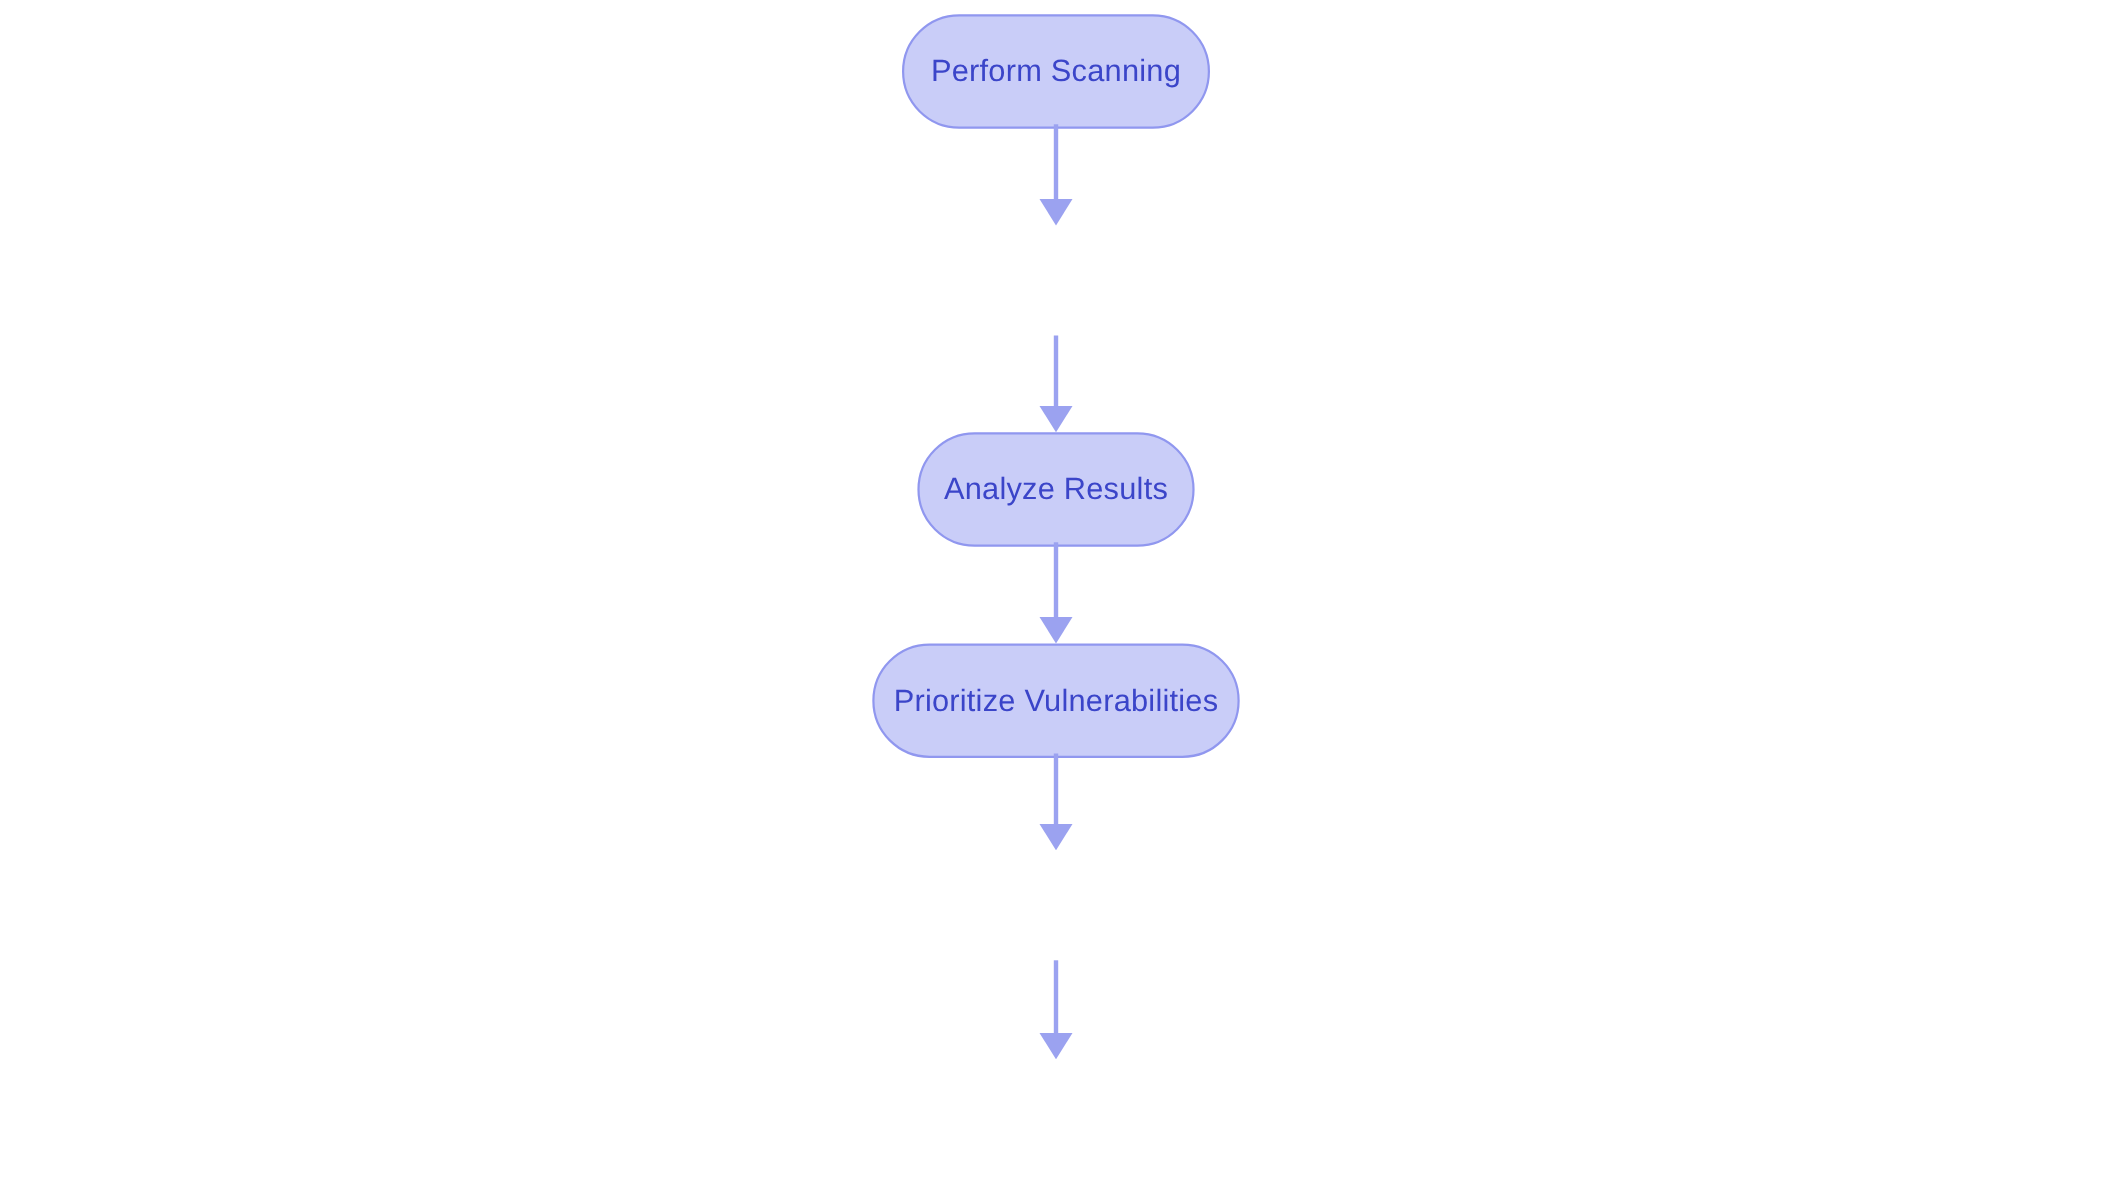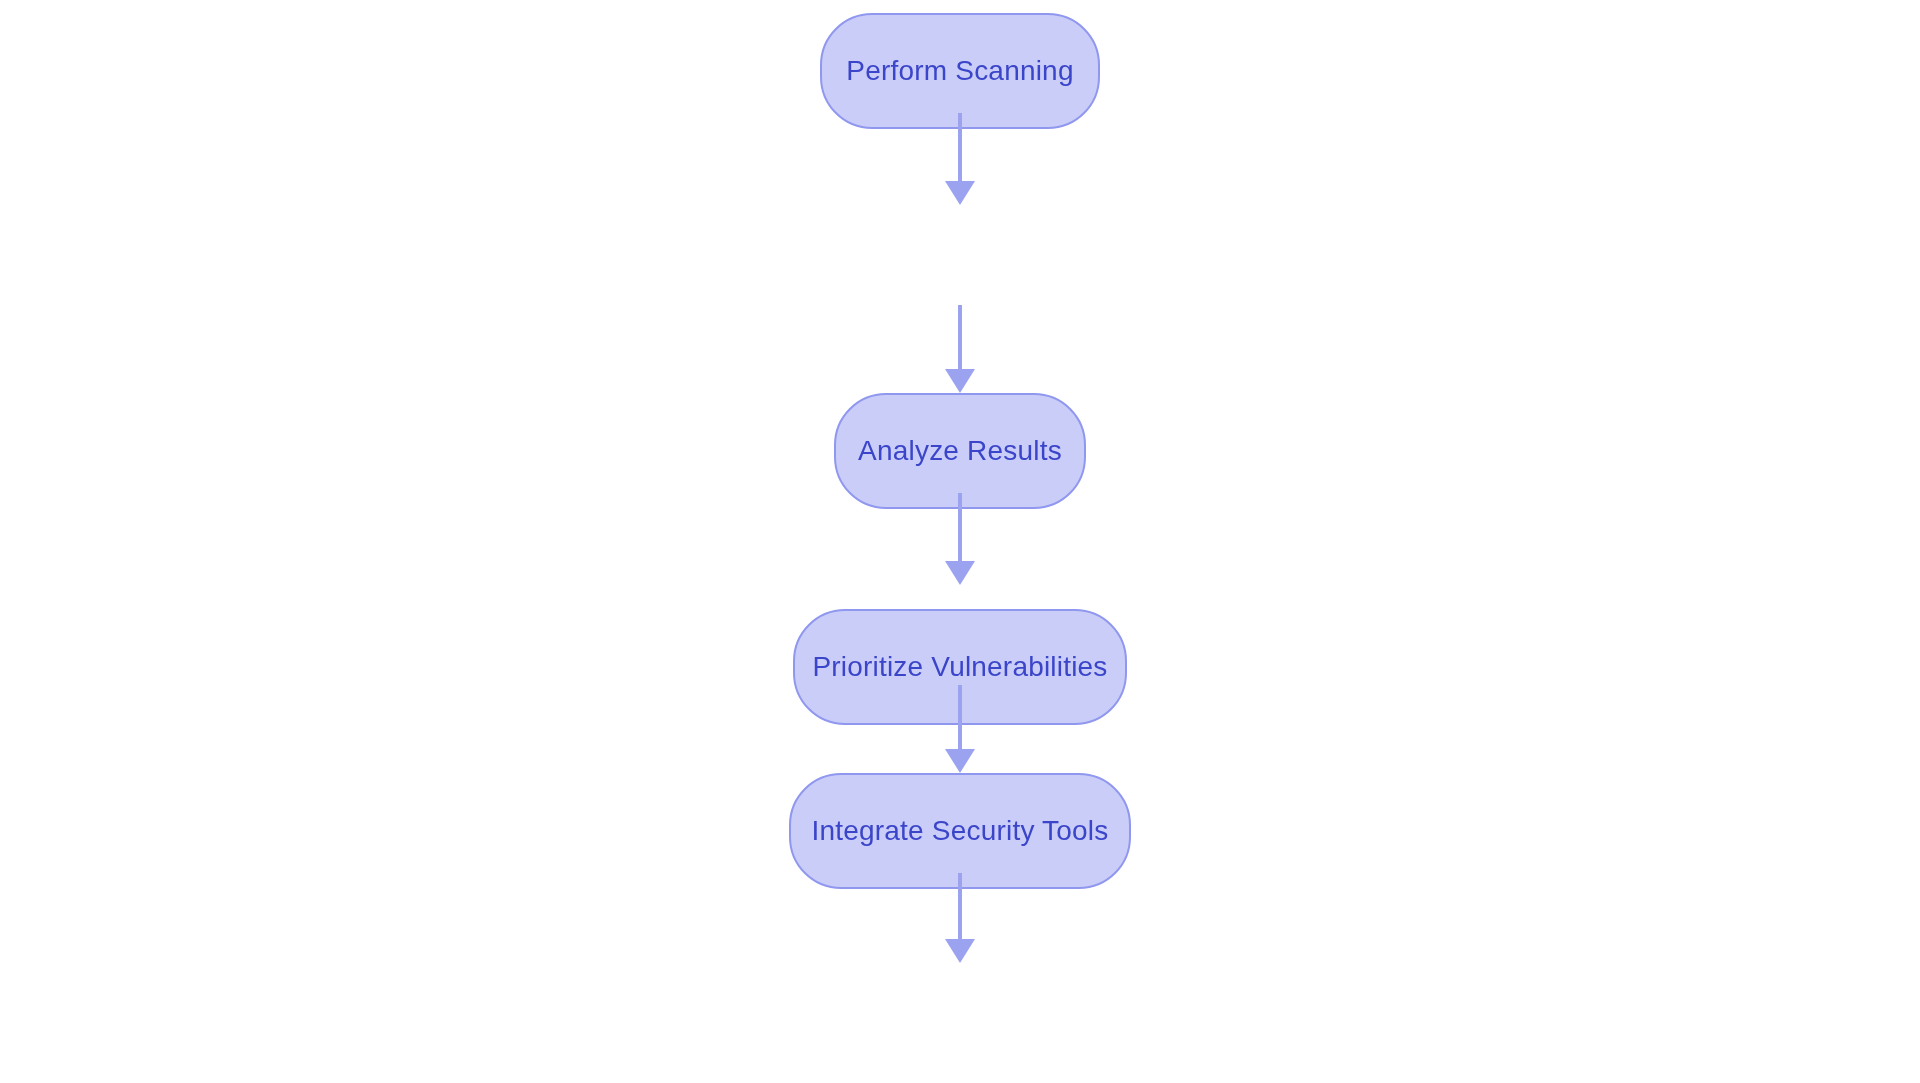--- a/index.html
+++ b/index.html
@@ -23,7 +23,7 @@
     position: absolute;
     left: 50%;
     transform: translateX(-50%);
-    height: 116px;
+    height: 104px;
     border-radius: 52px;
     background: var(--node-fill);
     border: 2px solid var(--node-border);

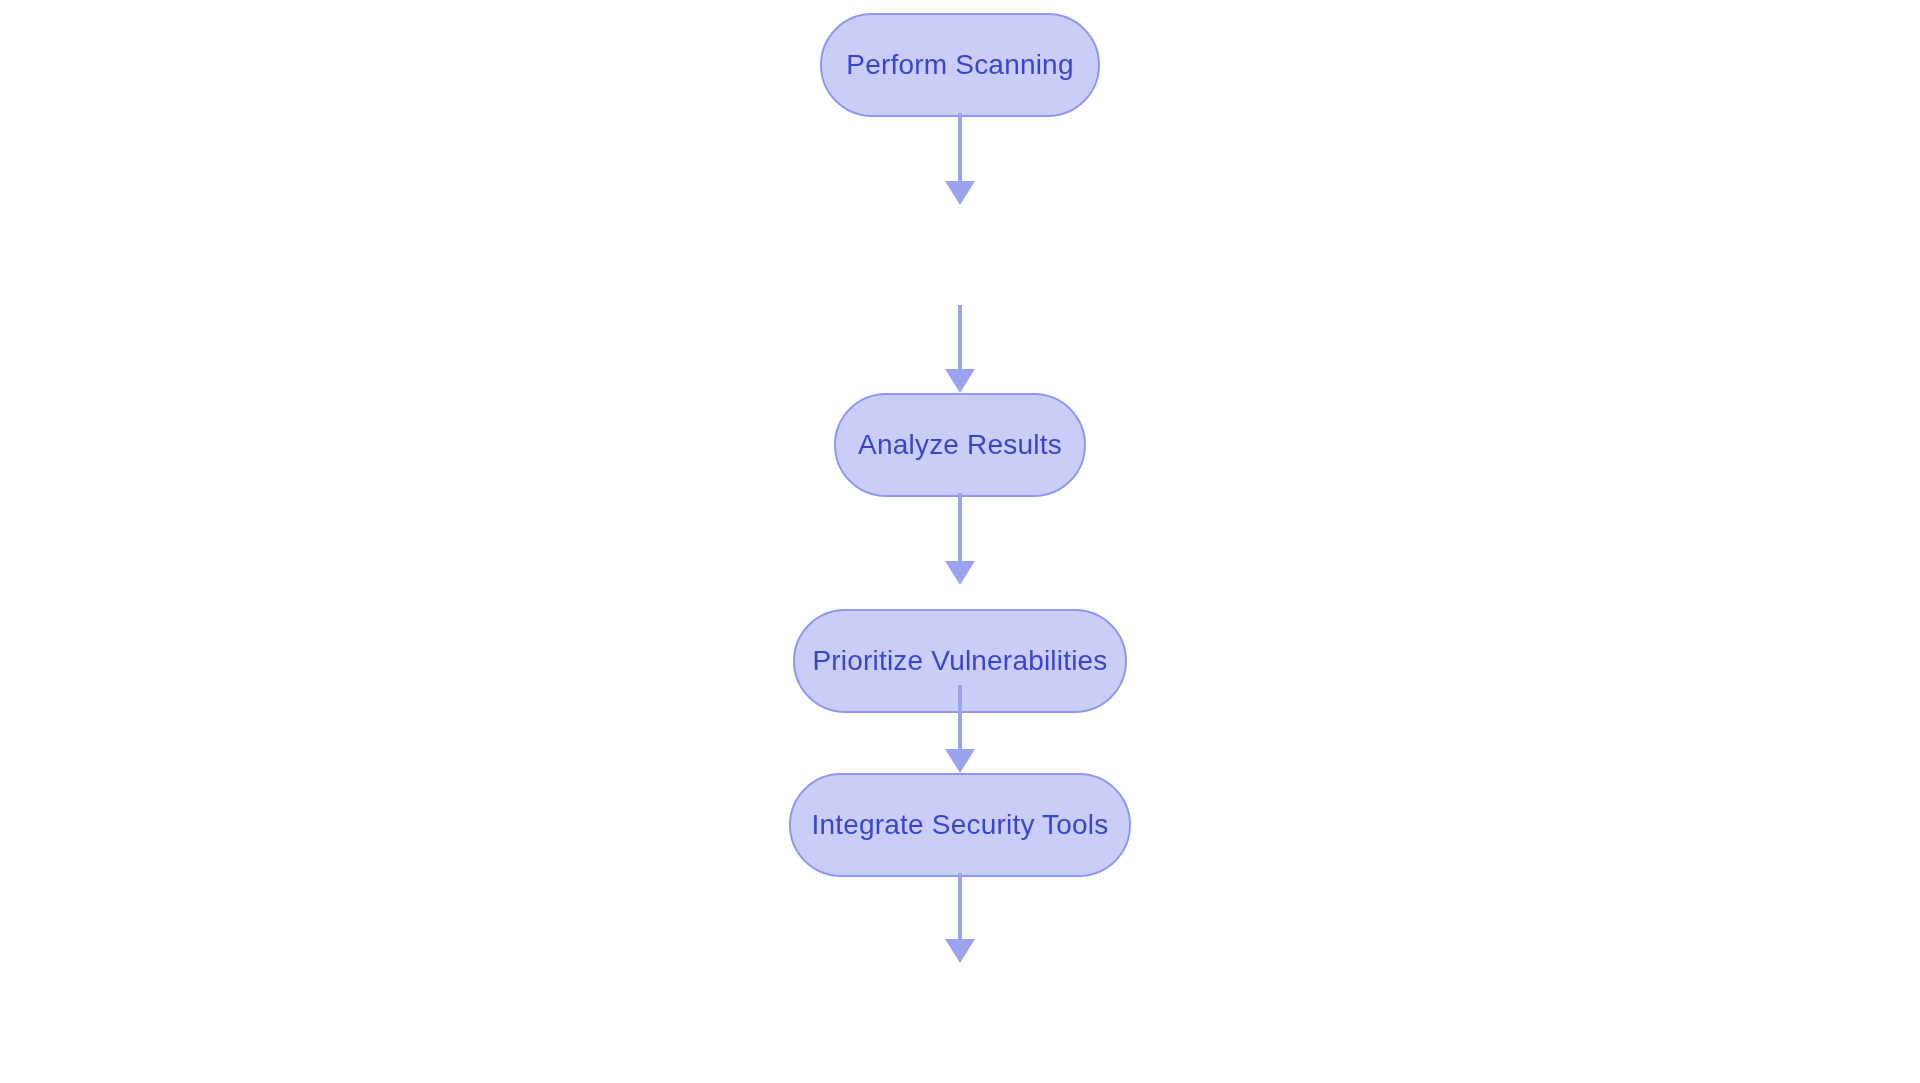--- a/index.html
+++ b/index.html
@@ -38,7 +38,7 @@
   .node-1 { top: 13px;  width: 280px; }
   .node-2 { top: 205px; width: 443px; }
   .node-3 { top: 393px; width: 252px; text-align: center; }
-  .node-4 { top: 585px; width: 334px; margin-top: 24px; }
+  .node-4 { top: 585px; width: 334px; }
   .node-5 { top: 773px; width: 342px; }
   .node-6 { top: 963px; width: 369px; }
 

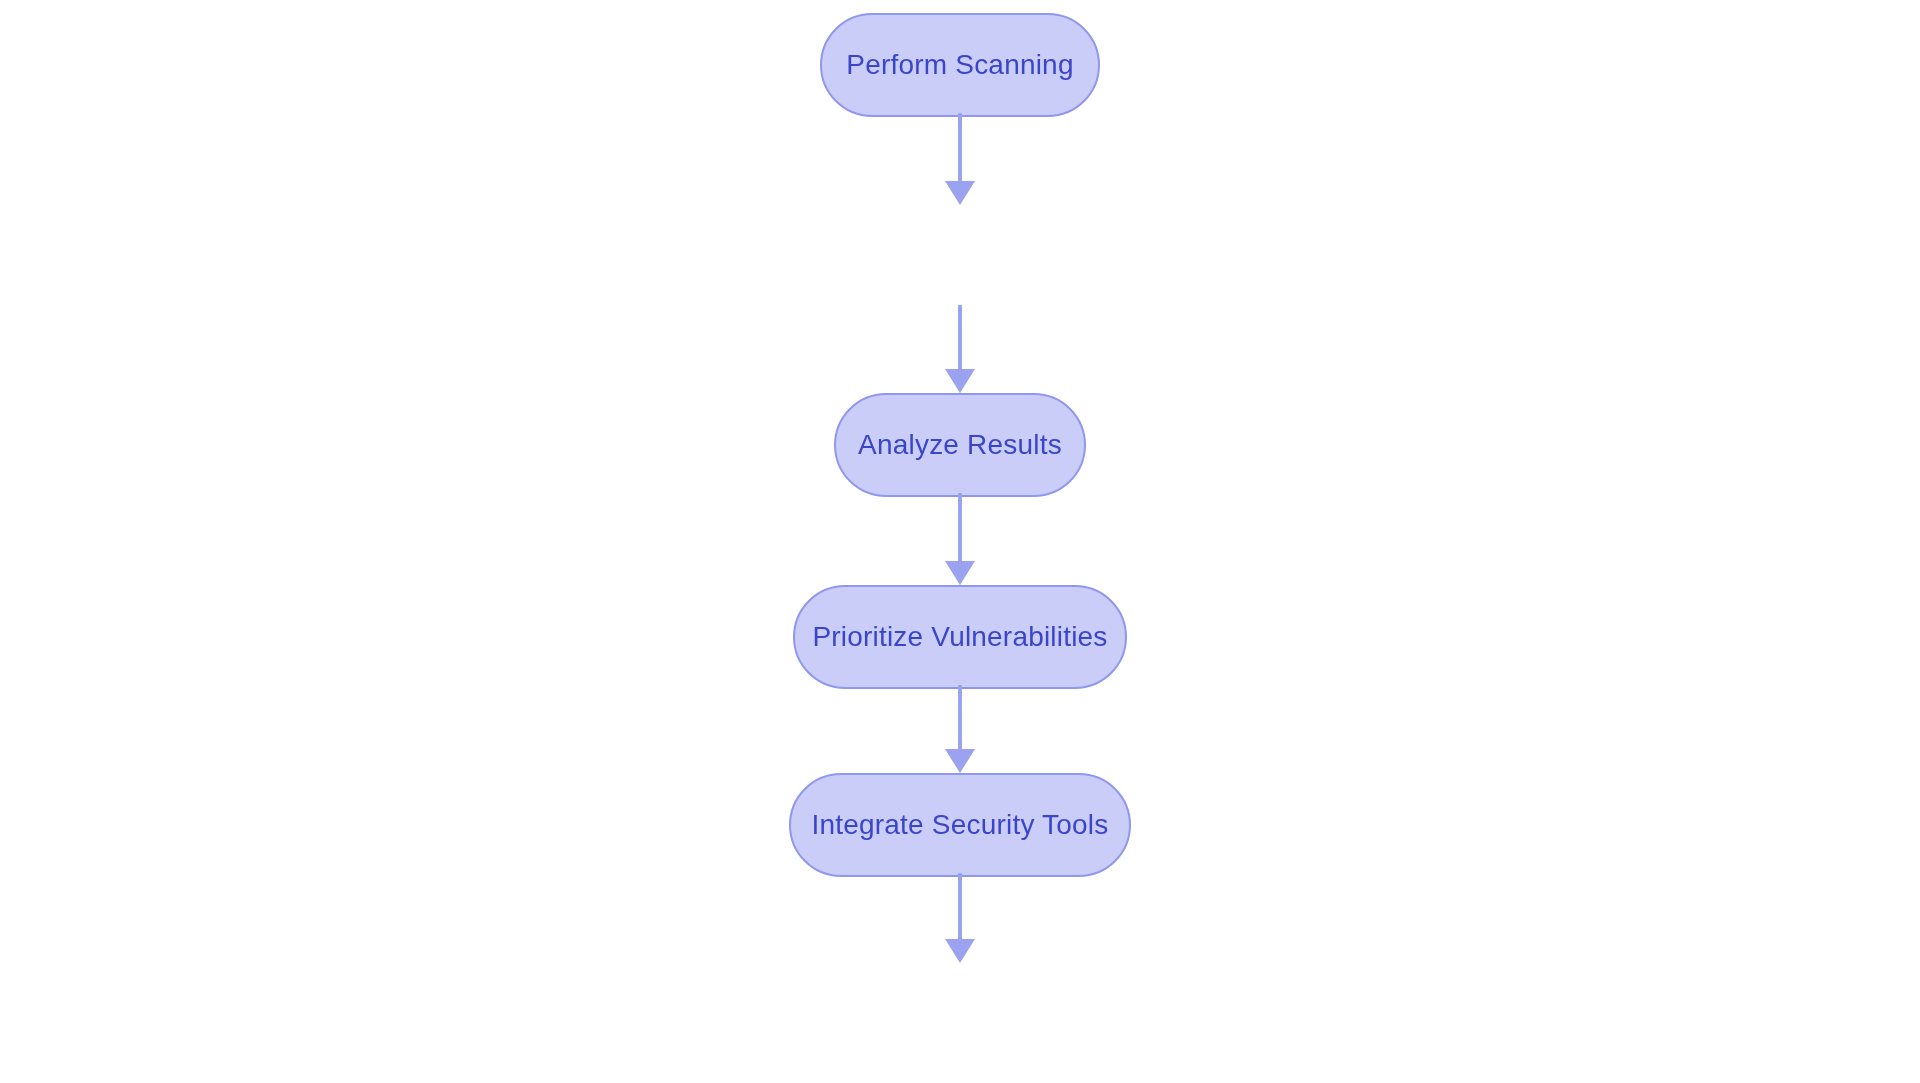--- a/index.html
+++ b/index.html
@@ -112,9 +112,6 @@
     <div class="head"></div>
   </div>
 
-  <div class="node node-5">
-    <span>Integrate Security Tools</span>
-  </div>
 
   <div class="arrow arrow-5">
     <div class="shaft"></div>

